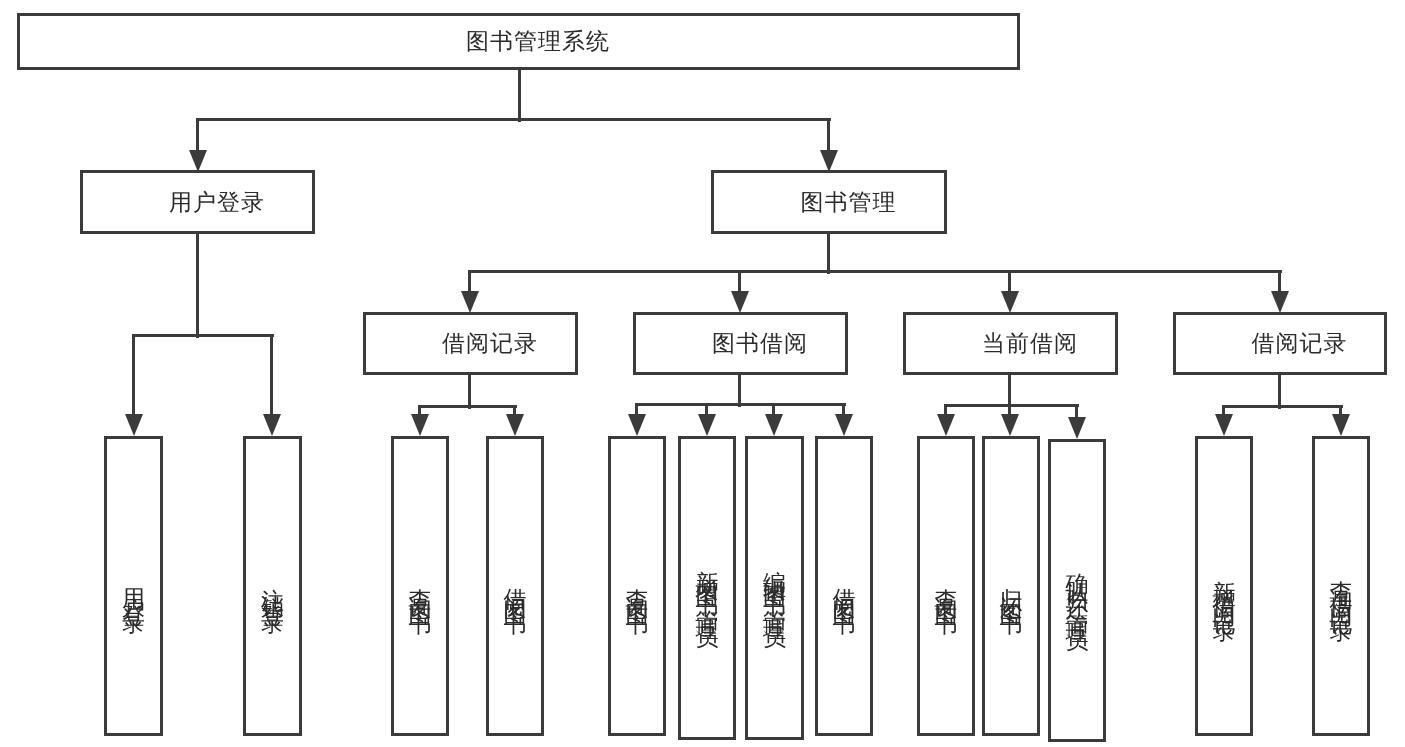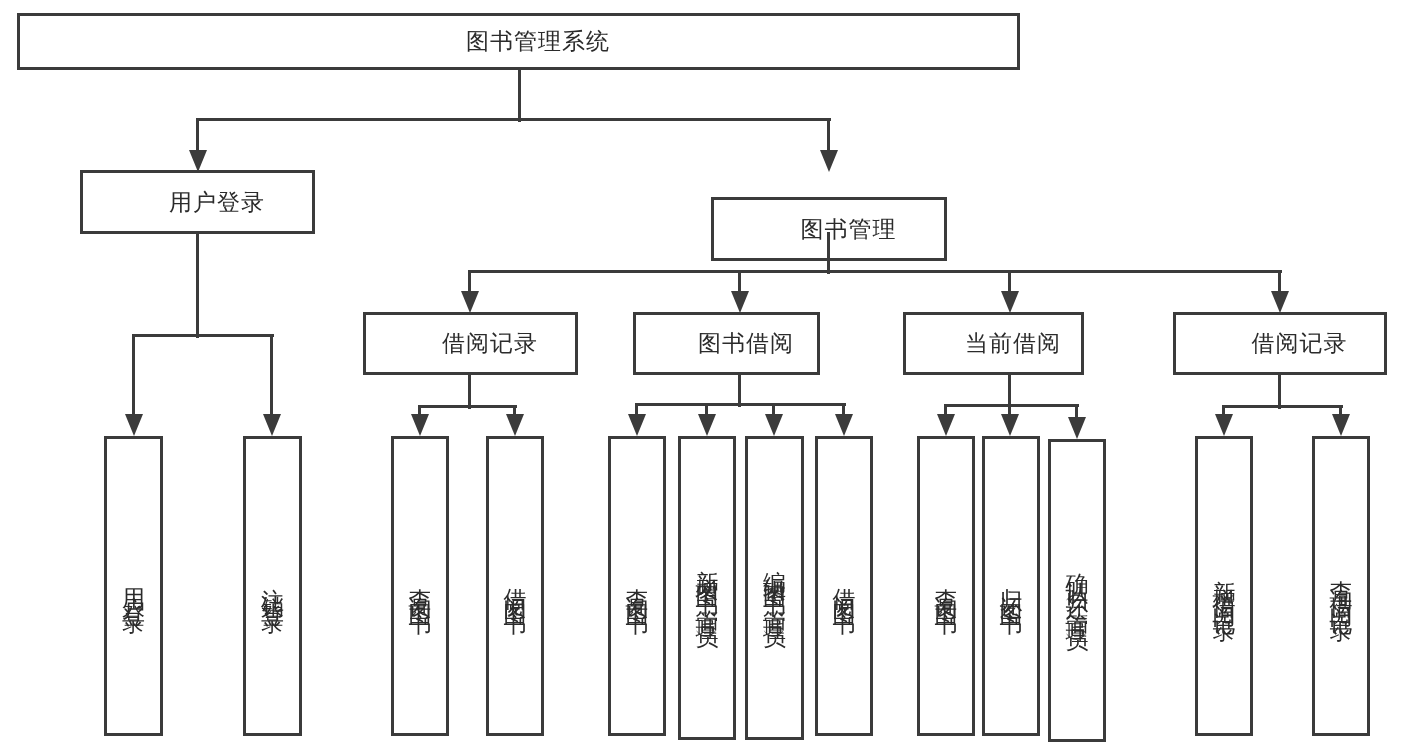--- a/index.html
+++ b/index.html
@@ -65,7 +65,7 @@
   <div class="box" style="left:17px; top:13px; width:1003px; height:57px;">图书管理系统</div>
 
   <div class="box" style="left:80px; top:170px; width:235px; height:64px;">用户登录</div>
-  <div class="box" style="left:711px; top:170px; width:236px; height:64px;margin-top:27px;">图书管理</div>
+  <div class="box" style="left:711px; top:170px; width:236px; height:64px;">图书管理</div>
 
   <div class="box" style="left:363px; top:312px; width:215px; height:63px;">借阅记录</div>
   <div class="box" style="left:633px; top:312px; width:187px; height:63px;">图书借阅</div>

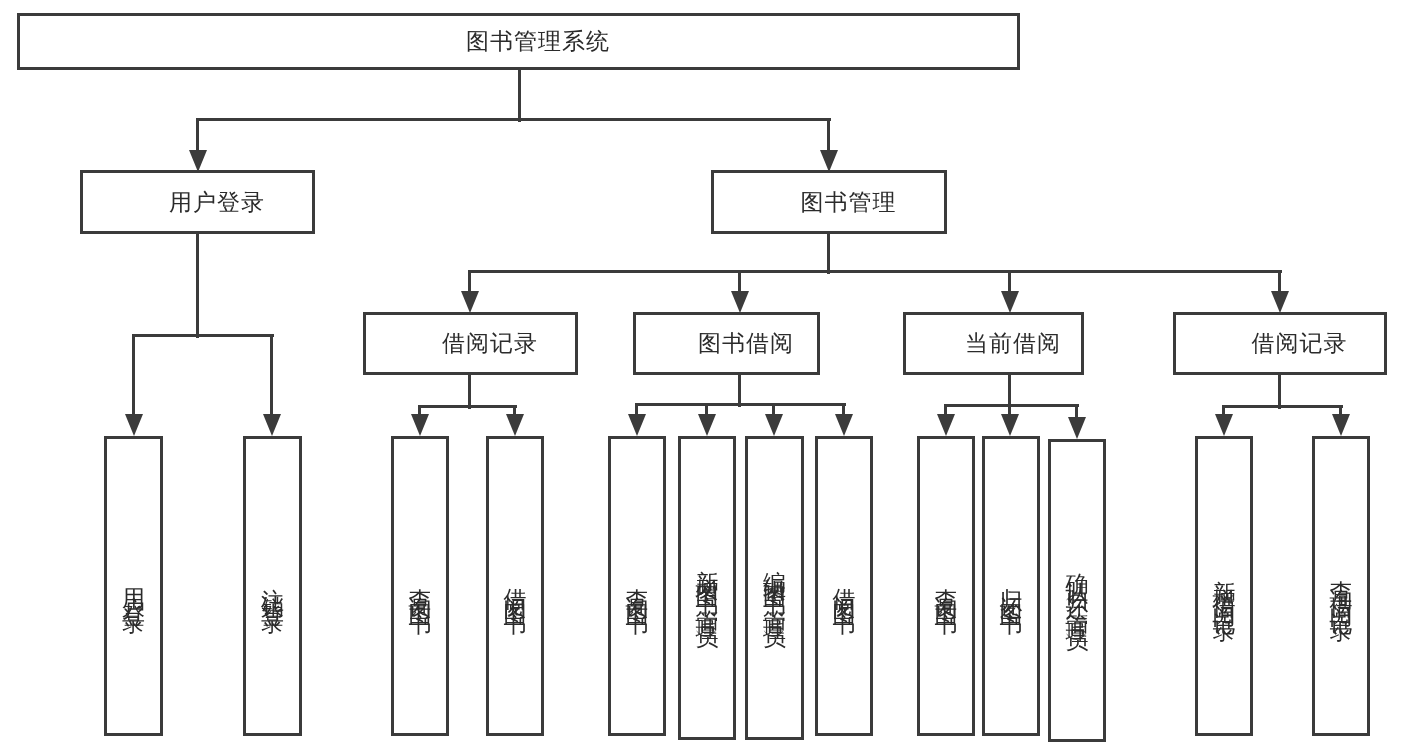--- a/index.html
+++ b/index.html
@@ -68,7 +68,7 @@
   <div class="box" style="left:711px; top:170px; width:236px; height:64px;">图书管理</div>
 
   <div class="box" style="left:363px; top:312px; width:215px; height:63px;">借阅记录</div>
-  <div class="box" style="left:633px; top:312px; width:187px; height:63px;">图书借阅</div>
+  <div class="box" style="left:633px; top:312px; width:215px; height:63px;">图书借阅</div>
   <div class="box" style="left:903px; top:312px; width:181px; height:63px;">当前借阅</div>
   <div class="box" style="left:1173px; top:312px; width:214px; height:63px;">借阅记录</div>
 

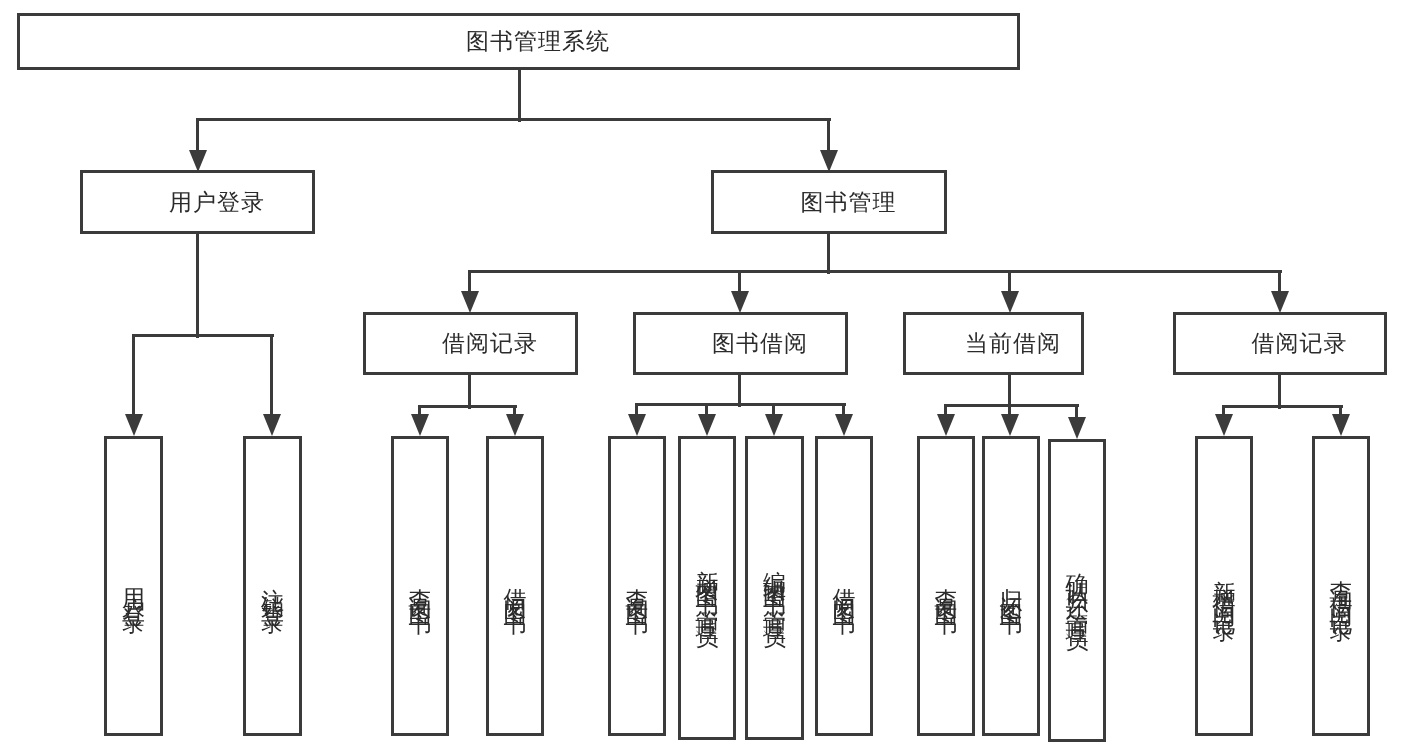--- a/index.html
+++ b/index.html
@@ -69,7 +69,7 @@
 
   <div class="box" style="left:363px; top:312px; width:215px; height:63px;">借阅记录</div>
   <div class="box" style="left:633px; top:312px; width:215px; height:63px;">图书借阅</div>
-  <div class="box" style="left:903px; top:312px; width:181px; height:63px;">当前借阅</div>
+  <div class="box" style="left:903px; top:312px; width:215px; height:63px;">当前借阅</div>
   <div class="box" style="left:1173px; top:312px; width:214px; height:63px;">借阅记录</div>
 
   <div class="vbox" style="left:104px; top:436px; width:59px; height:300px;">

